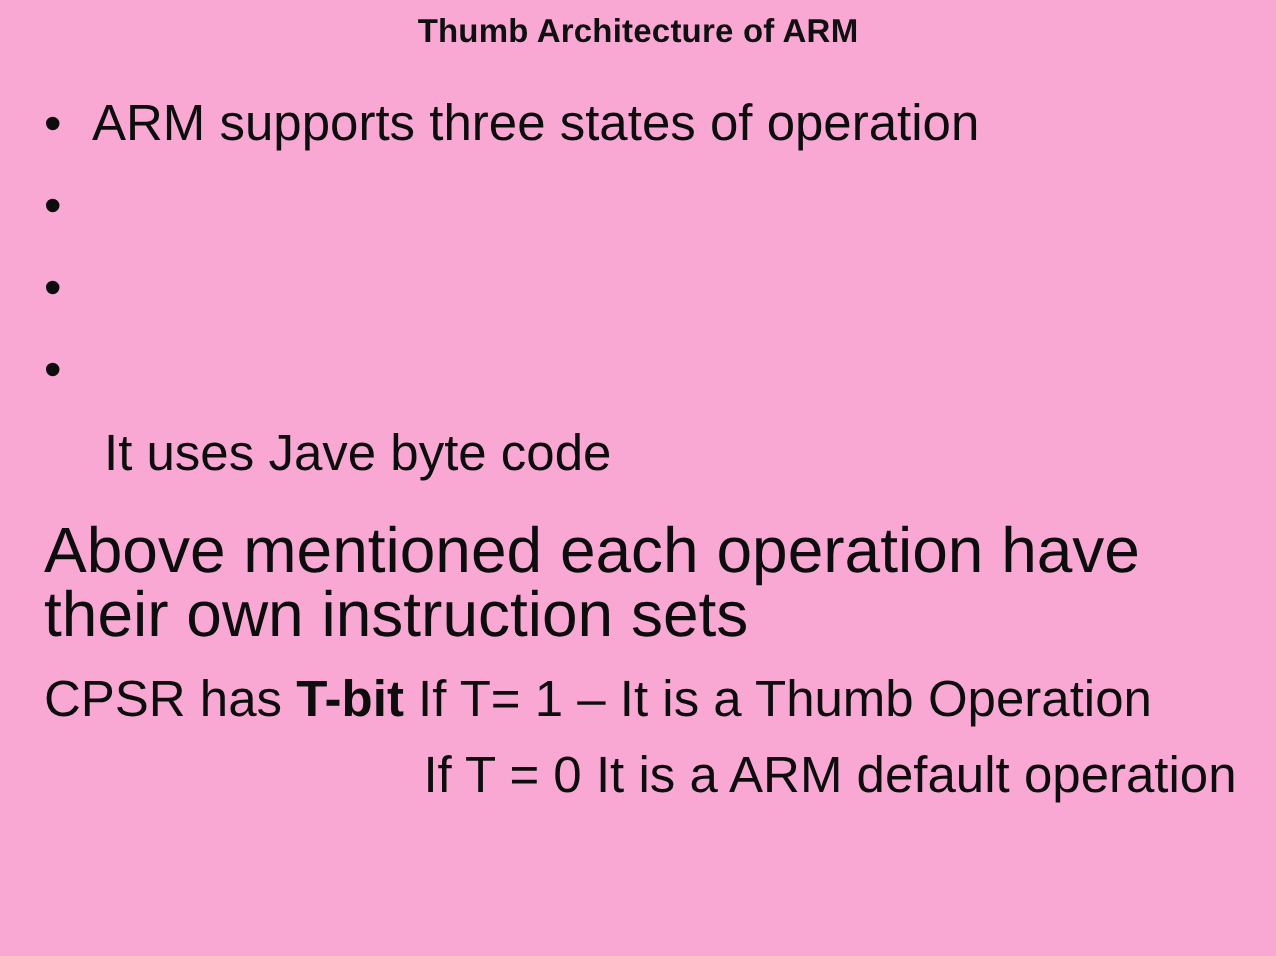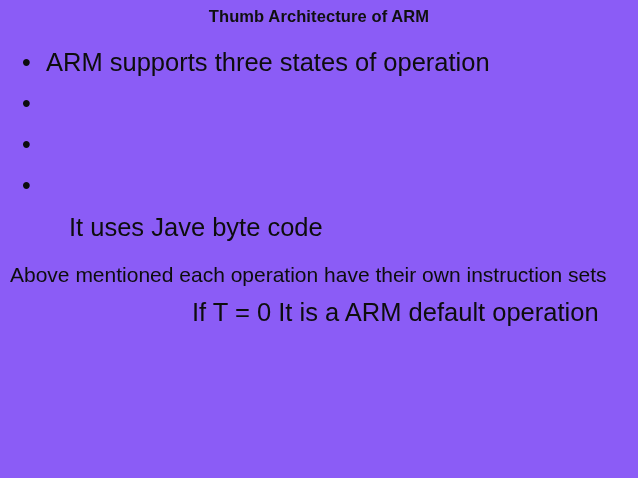--- a/index.html
+++ b/index.html
@@ -18,7 +18,7 @@
     position: relative;
     width: 638px;
     height: 478px;
-    background: #8b5cf6;
+    background: #f9a8d4;
     box-sizing: border-box;
   }
   .slide-title {

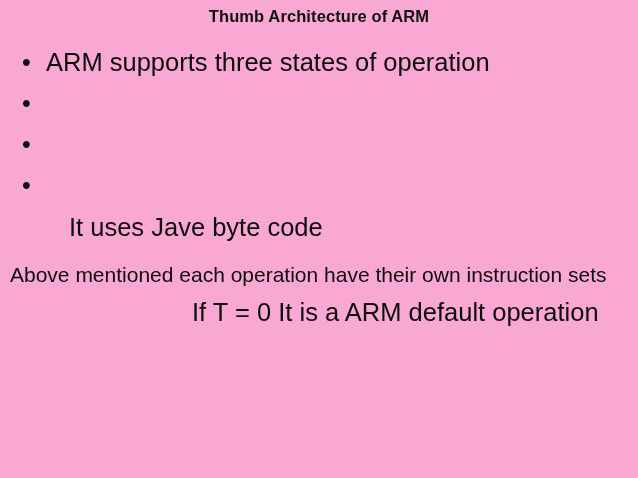--- a/index.html
+++ b/index.html
@@ -63,7 +63,7 @@
   }
   .sub-line {
     height: 41px;
-    padding-left: 69px;
+    padding-left: 52px;
     font-size: 25.5px;
     line-height: 34px;
     color: #0d0d0d;

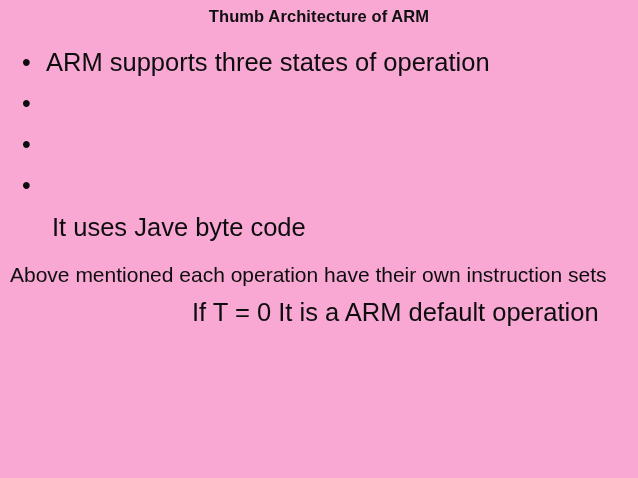--- a/index.html
+++ b/index.html
@@ -71,9 +71,9 @@
     white-space: nowrap;
   }
   .para {
-    padding-left: 10px;
+    padding-left: 22px;
     padding-right: 26px;
-    font-size: 21px;
+    font-size: 32px;
     line-height: 32px;
     color: #0d0d0d;
   }

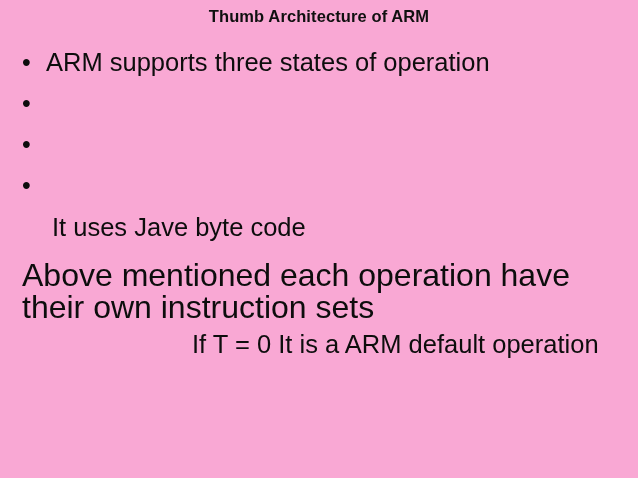--- a/index.html
+++ b/index.html
@@ -130,6 +130,9 @@
 
     <div class="para para-gap">Above mentioned each operation have their own instruction sets</div>
 
+    <div class="line-cpsr">
+      <span>CPSR has </span><b>T-bit</b><span> If T= 1 – It is a Thumb Operation</span>
+    </div>
 
     <div class="line-indent">If T = 0 It is a ARM default operation</div>
 

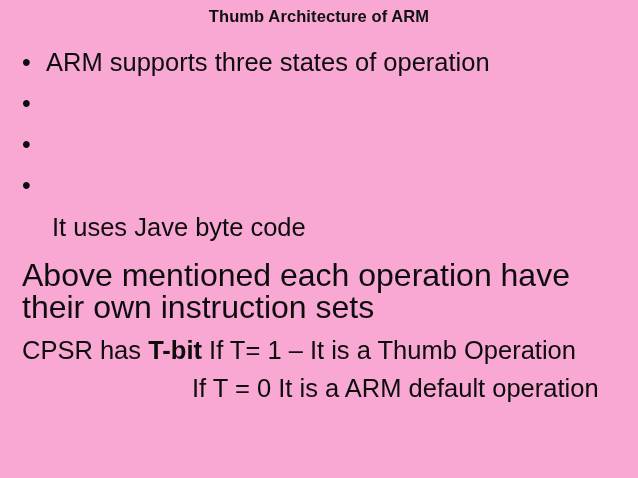--- a/index.html
+++ b/index.html
@@ -98,6 +98,7 @@
     color: #0d0d0d;
     margin-top: 4px;
     white-space: nowrap;
+    text-align: center;
   }
 </style>
 </head>

